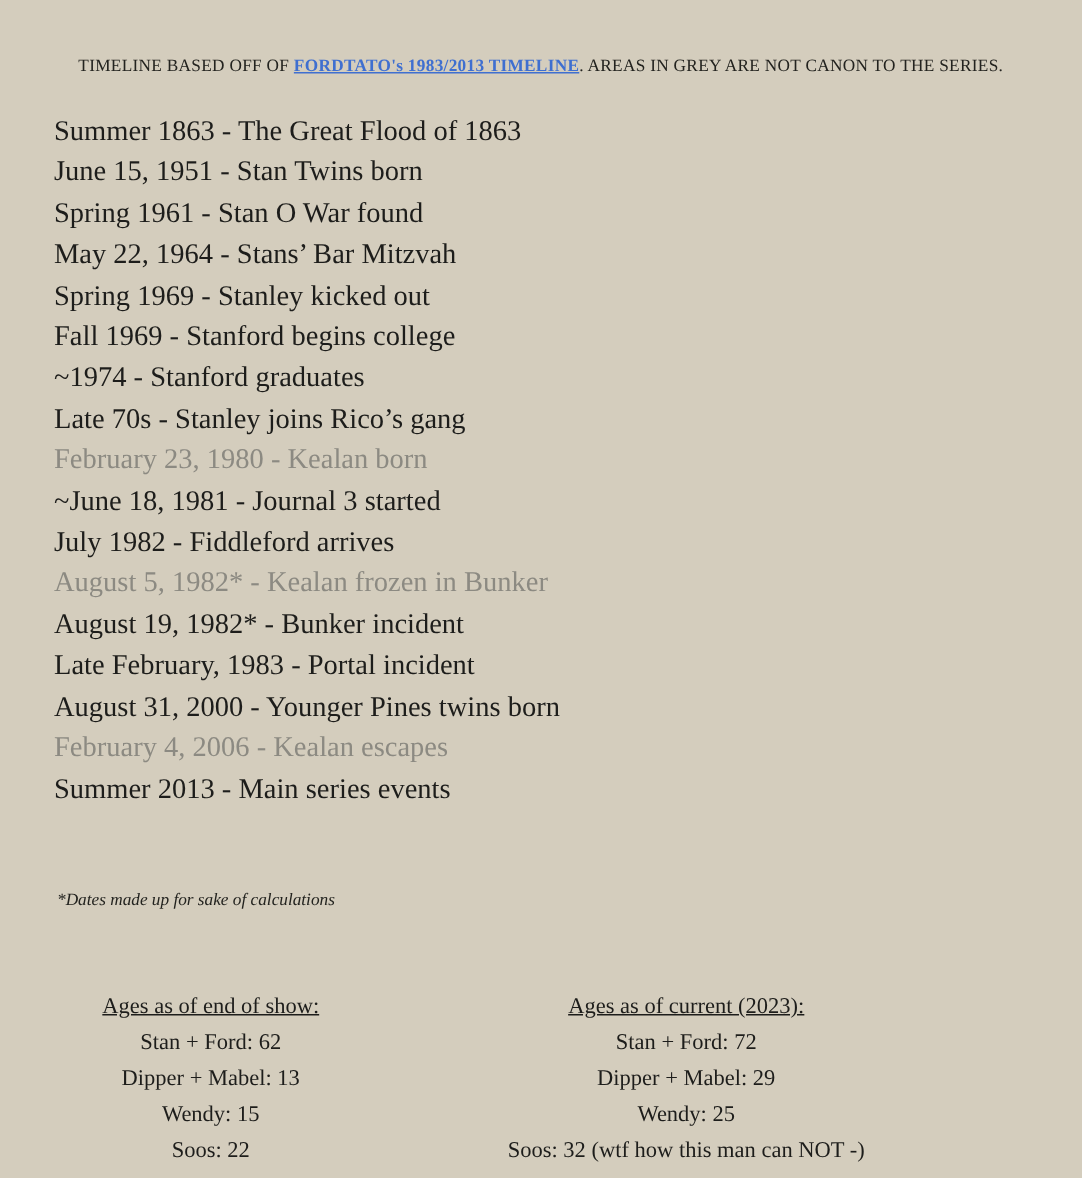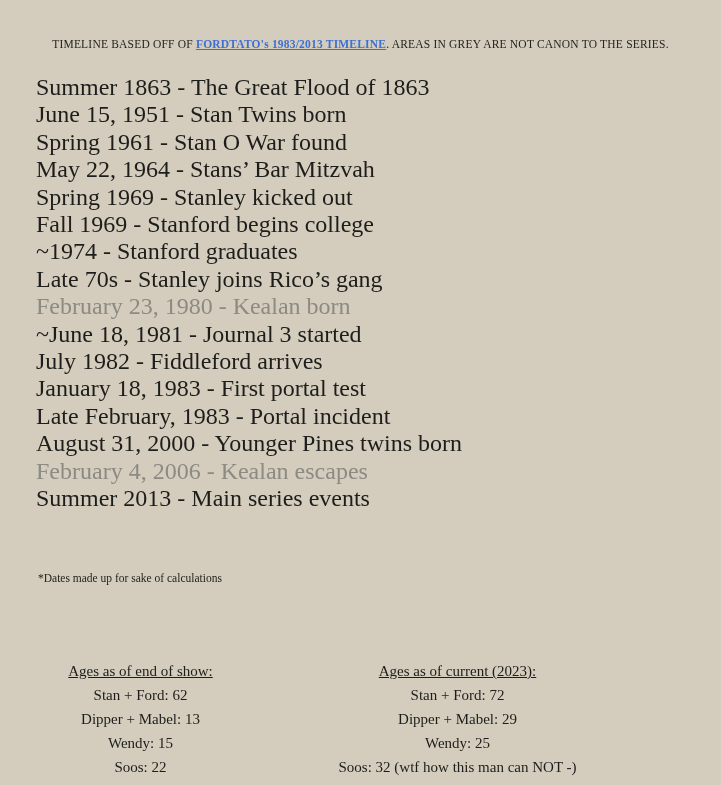--- a/index.html
+++ b/index.html
@@ -52,7 +52,7 @@
     width: 660px;
   }
   .tl-row {
-    font-size: 24px;
+    font-size: 19px;
     line-height: 27.4px;
     color: #1d1d1b;
     white-space: nowrap;

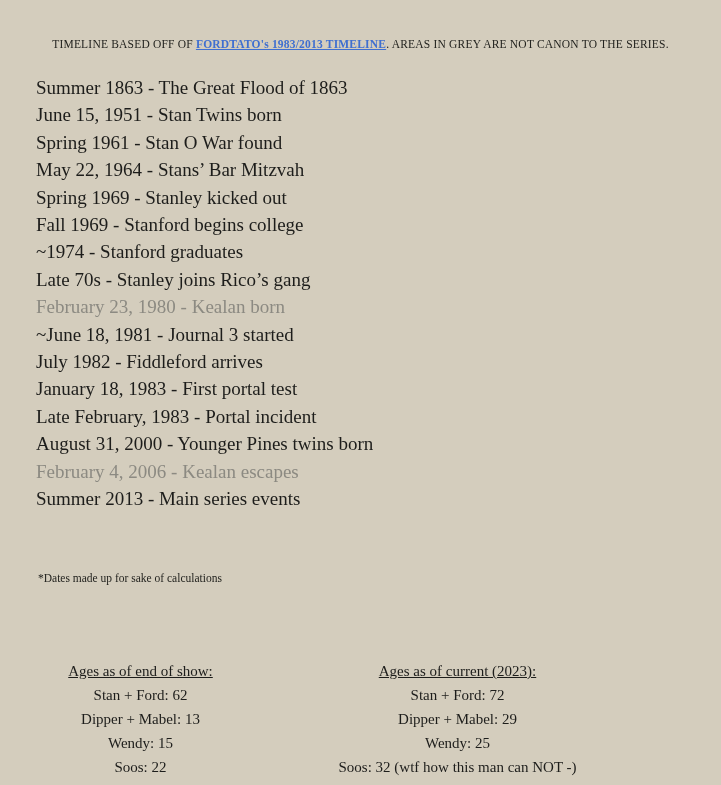--- a/index.html
+++ b/index.html
@@ -125,6 +125,7 @@
       <div class="tl-row grey">February 23, 1980 - Kealan born</div>
       <div class="tl-row">~June 18, 1981 - Journal 3 started</div>
       <div class="tl-row">July 1982 - Fiddleford arrives</div>
+      <div class="tl-row grey">August 5, 1982* - Kealan frozen in Bunker</div>
       <div class="tl-row">January 18, 1983 - First portal test</div>
       <div class="tl-row">Late February, 1983 - Portal incident</div>
       <div class="tl-row">August 31, 2000 - Younger Pines twins born</div>

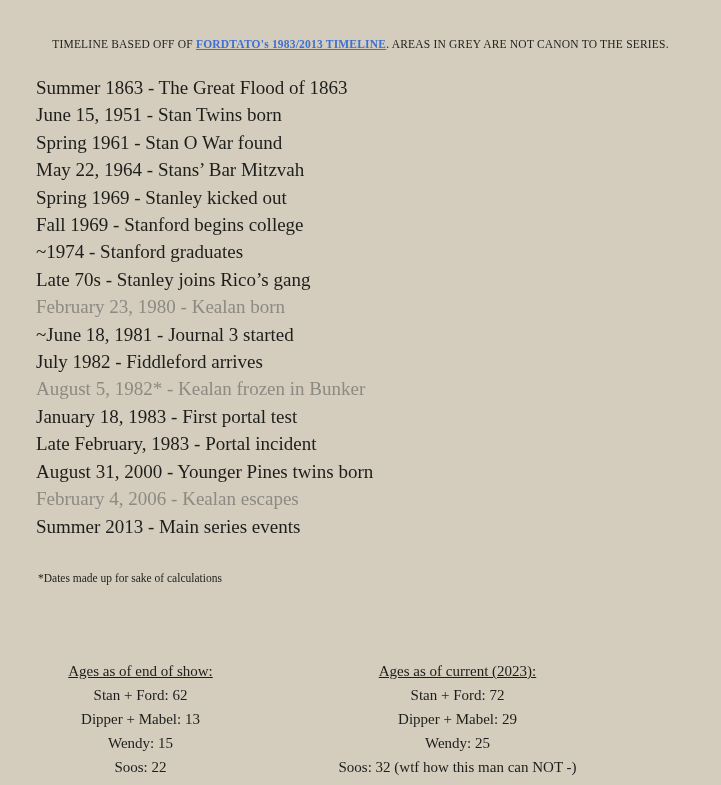--- a/index.html
+++ b/index.html
@@ -126,6 +126,7 @@
       <div class="tl-row">~June 18, 1981 - Journal 3 started</div>
       <div class="tl-row">July 1982 - Fiddleford arrives</div>
       <div class="tl-row grey">August 5, 1982* - Kealan frozen in Bunker</div>
+      <div class="tl-row">August 19, 1982* - Bunker incident</div>
       <div class="tl-row">January 18, 1983 - First portal test</div>
       <div class="tl-row">Late February, 1983 - Portal incident</div>
       <div class="tl-row">August 31, 2000 - Younger Pines twins born</div>

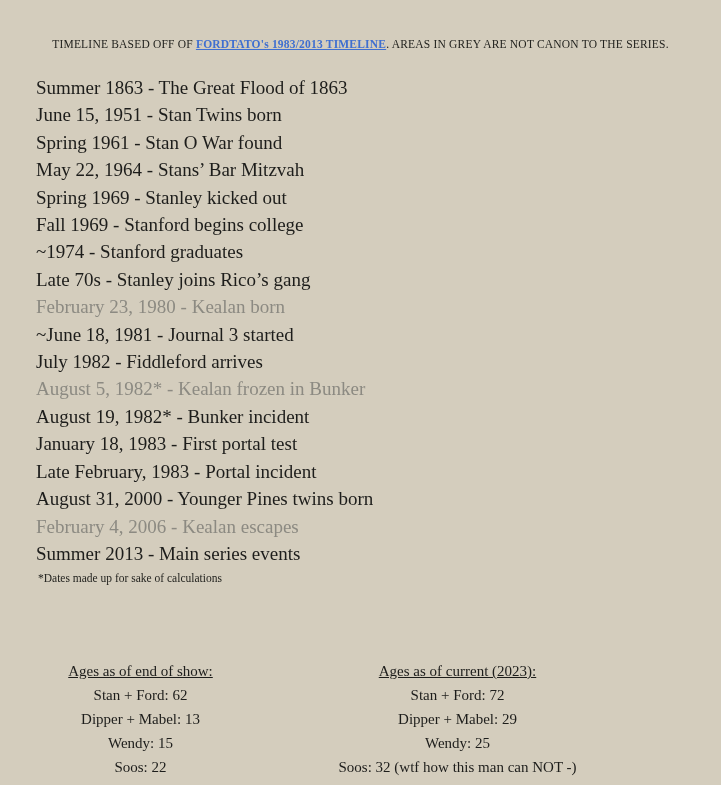--- a/index.html
+++ b/index.html
@@ -127,7 +127,6 @@
       <div class="tl-row">July 1982 - Fiddleford arrives</div>
       <div class="tl-row grey">August 5, 1982* - Kealan frozen in Bunker</div>
       <div class="tl-row">August 19, 1982* - Bunker incident</div>
-      <div class="tl-row">January 18, 1983 - First portal test</div>
       <div class="tl-row">Late February, 1983 - Portal incident</div>
       <div class="tl-row">August 31, 2000 - Younger Pines twins born</div>
       <div class="tl-row grey">February 4, 2006 - Kealan escapes</div>

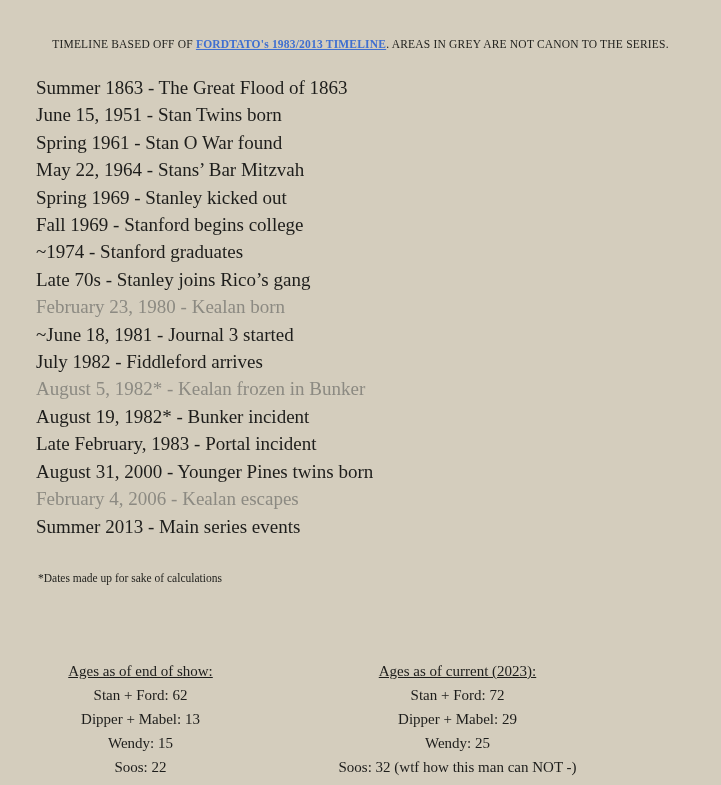--- a/index.html
+++ b/index.html
@@ -63,9 +63,10 @@
 
   .footnote {
     position: absolute;
-    top: 572px;
+    top: 594px;
     left: 38px;
     font-size: 11.5px;
+    font-style: italic;
     color: #23231f;
     white-space: nowrap;
     text-align: right;

